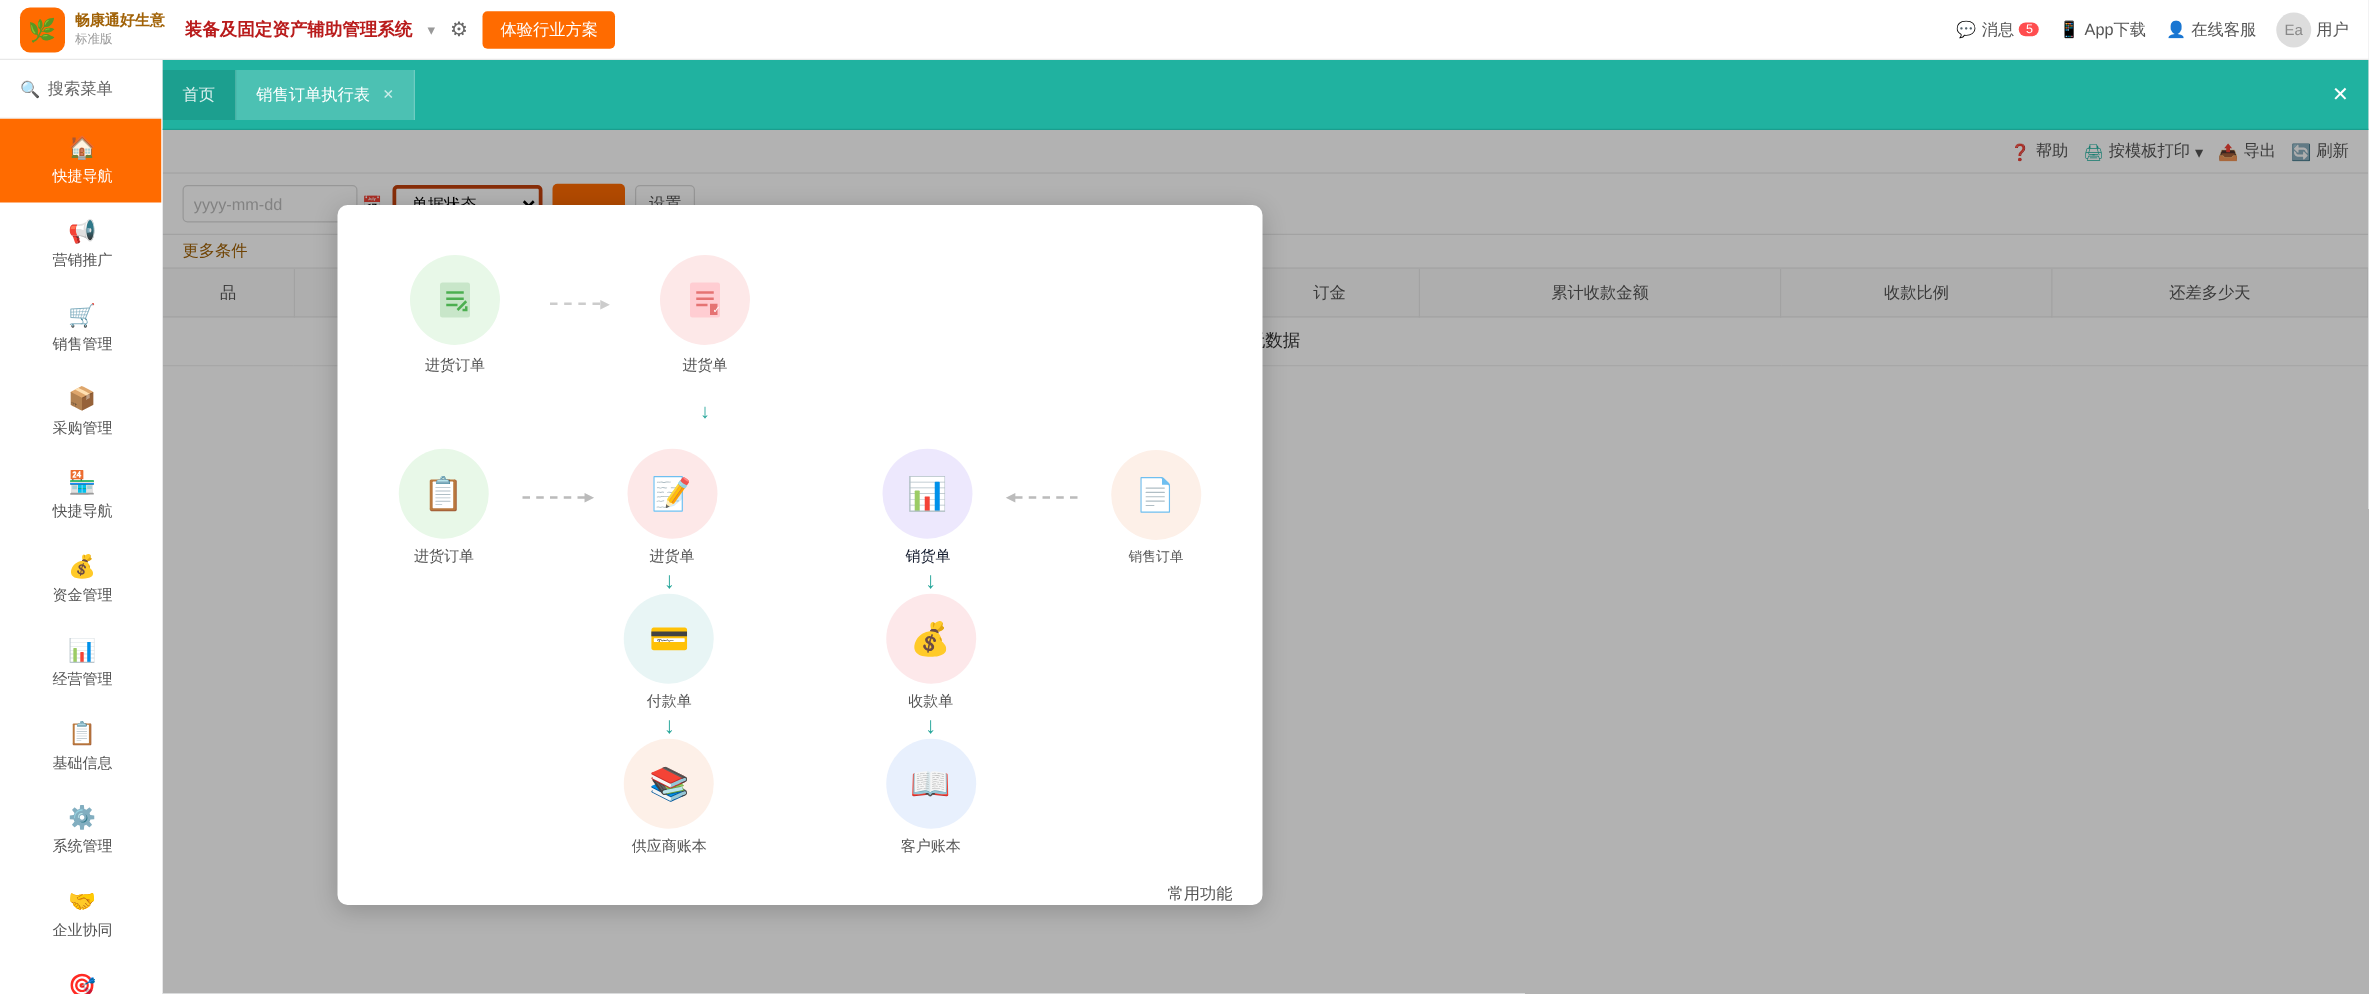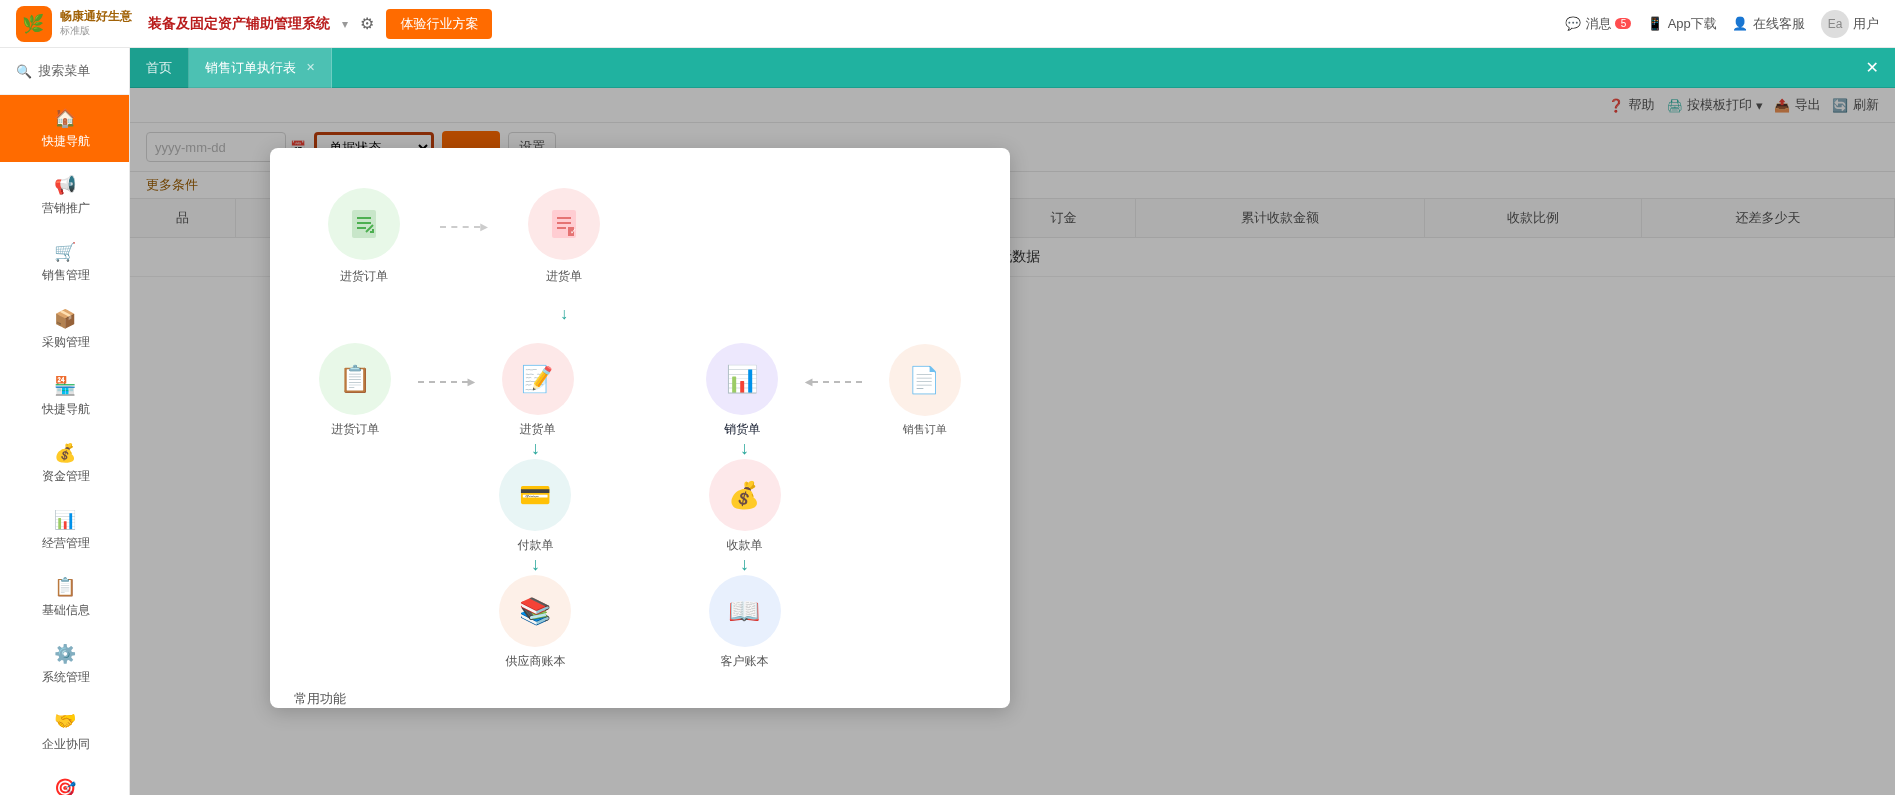--- a/index.html
+++ b/index.html
@@ -51,7 +51,7 @@
 
     
     .tab-bar {
-      display: flex; align-items: center; background: #20b2a0; height: 40px;
+      display: flex; align-items: center; background: #20b2a0; height: 56px;
       padding: 0; border-bottom: 1px solid #1a9e8e;
     }
     .tab-item {

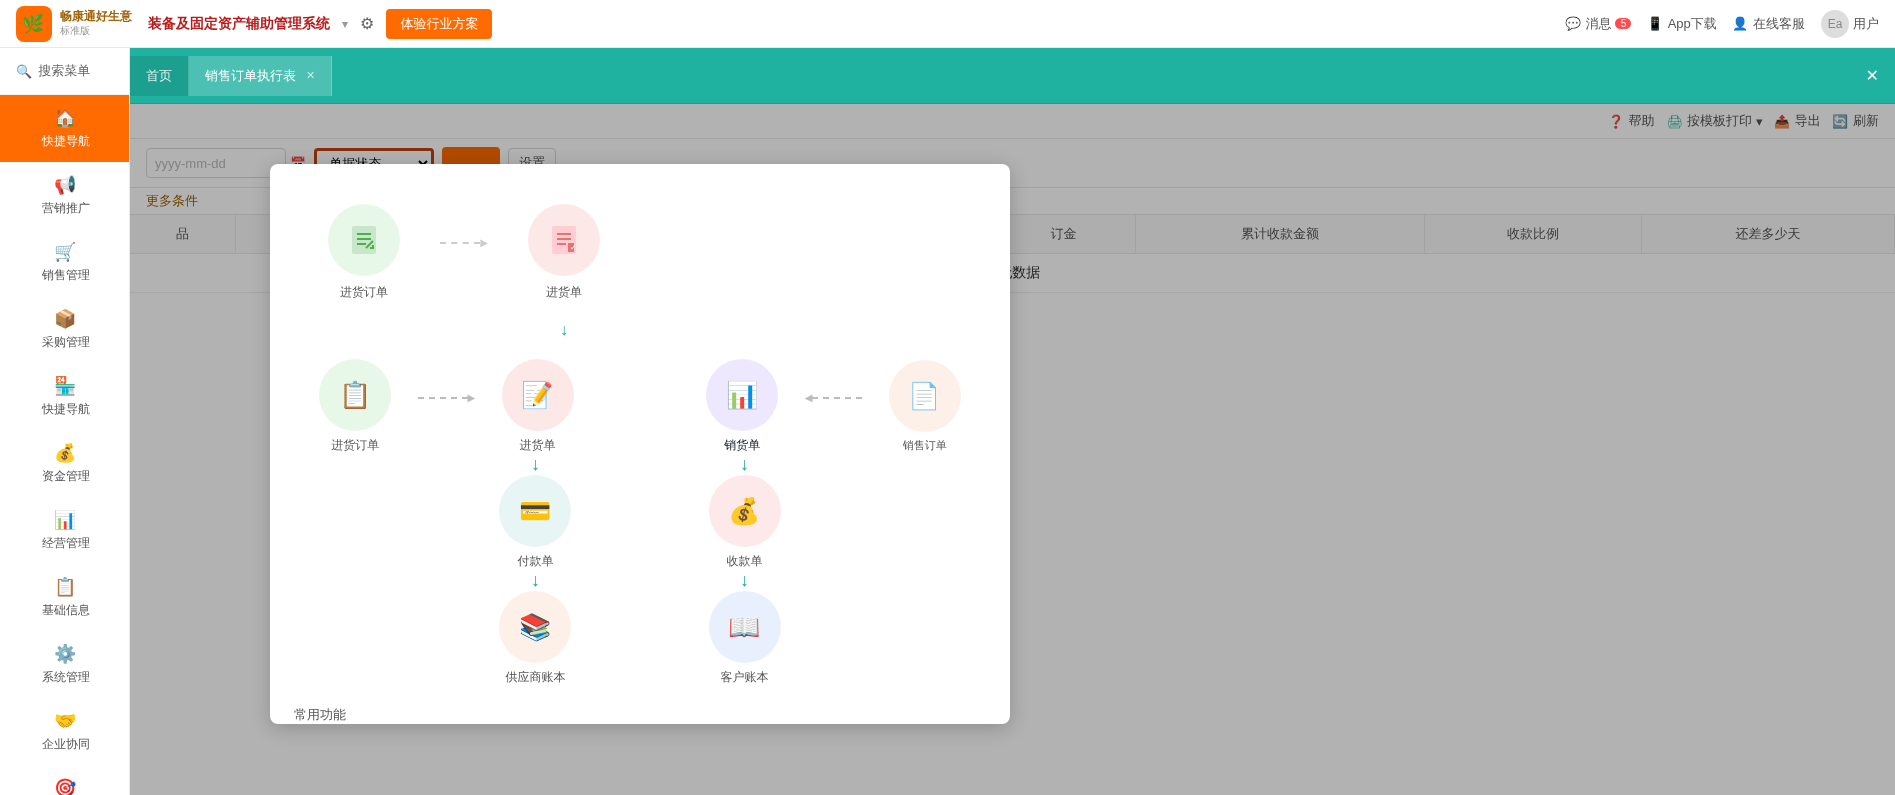--- a/index.html
+++ b/index.html
@@ -131,7 +131,7 @@
     .flow-label { font-size: 12px; color: #555; text-align: center; }
 
     
-    .common-functions { margin-top: 8px; }
+    .common-functions { margin-top: 8px; text-align: right; }
     .common-title { font-size: 13px; color: #555; margin-bottom: 10px; font-weight: 500; }
 
     .content-main { display: flex; flex-direction: column; height: 100%; }

